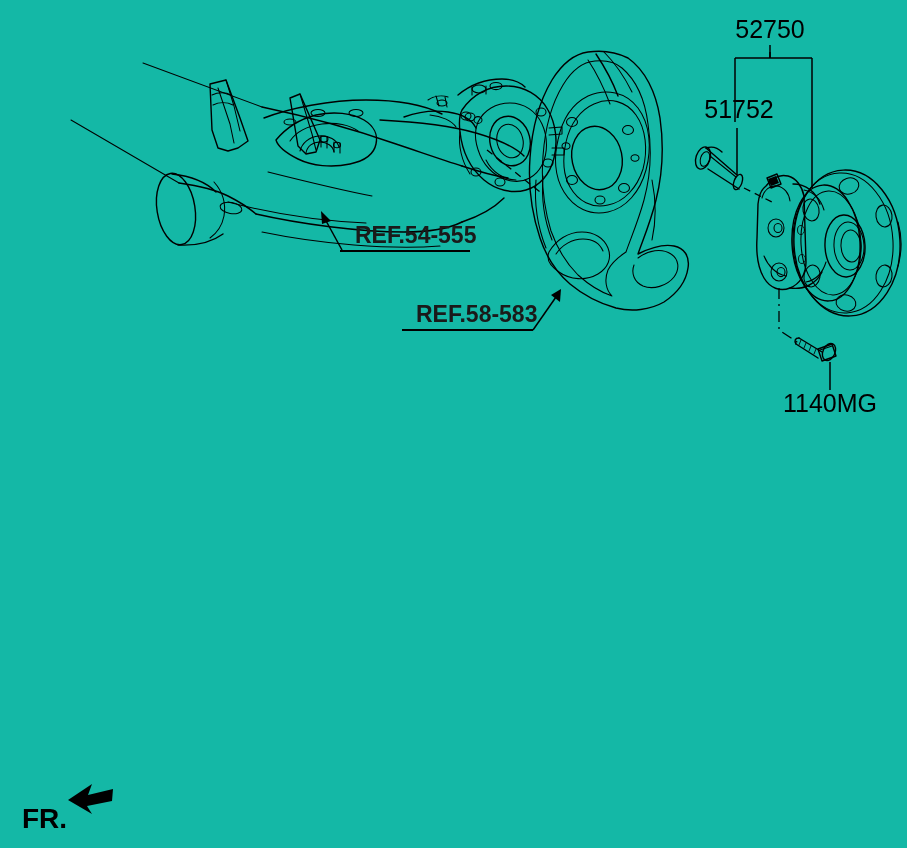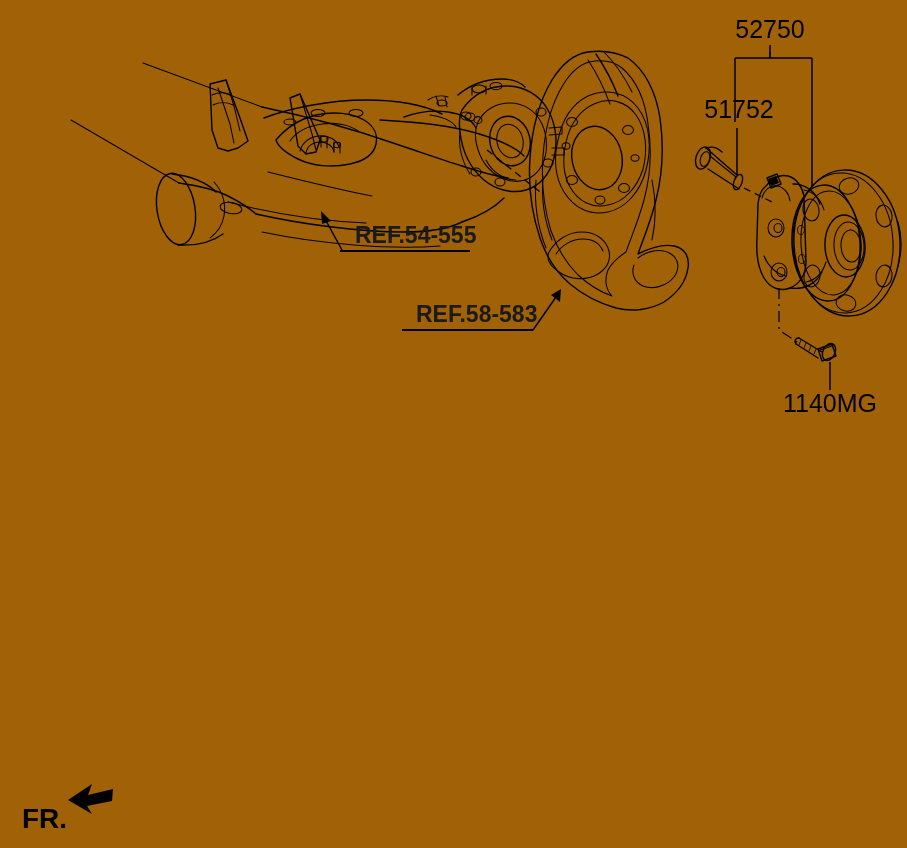--- a/index.html
+++ b/index.html
@@ -14,7 +14,7 @@
     position: relative;
     width: 907px;
     height: 848px;
-    background: #a16207;
+    background: #14b8a6;
     overflow: hidden;
   }
   #diagram-svg {

